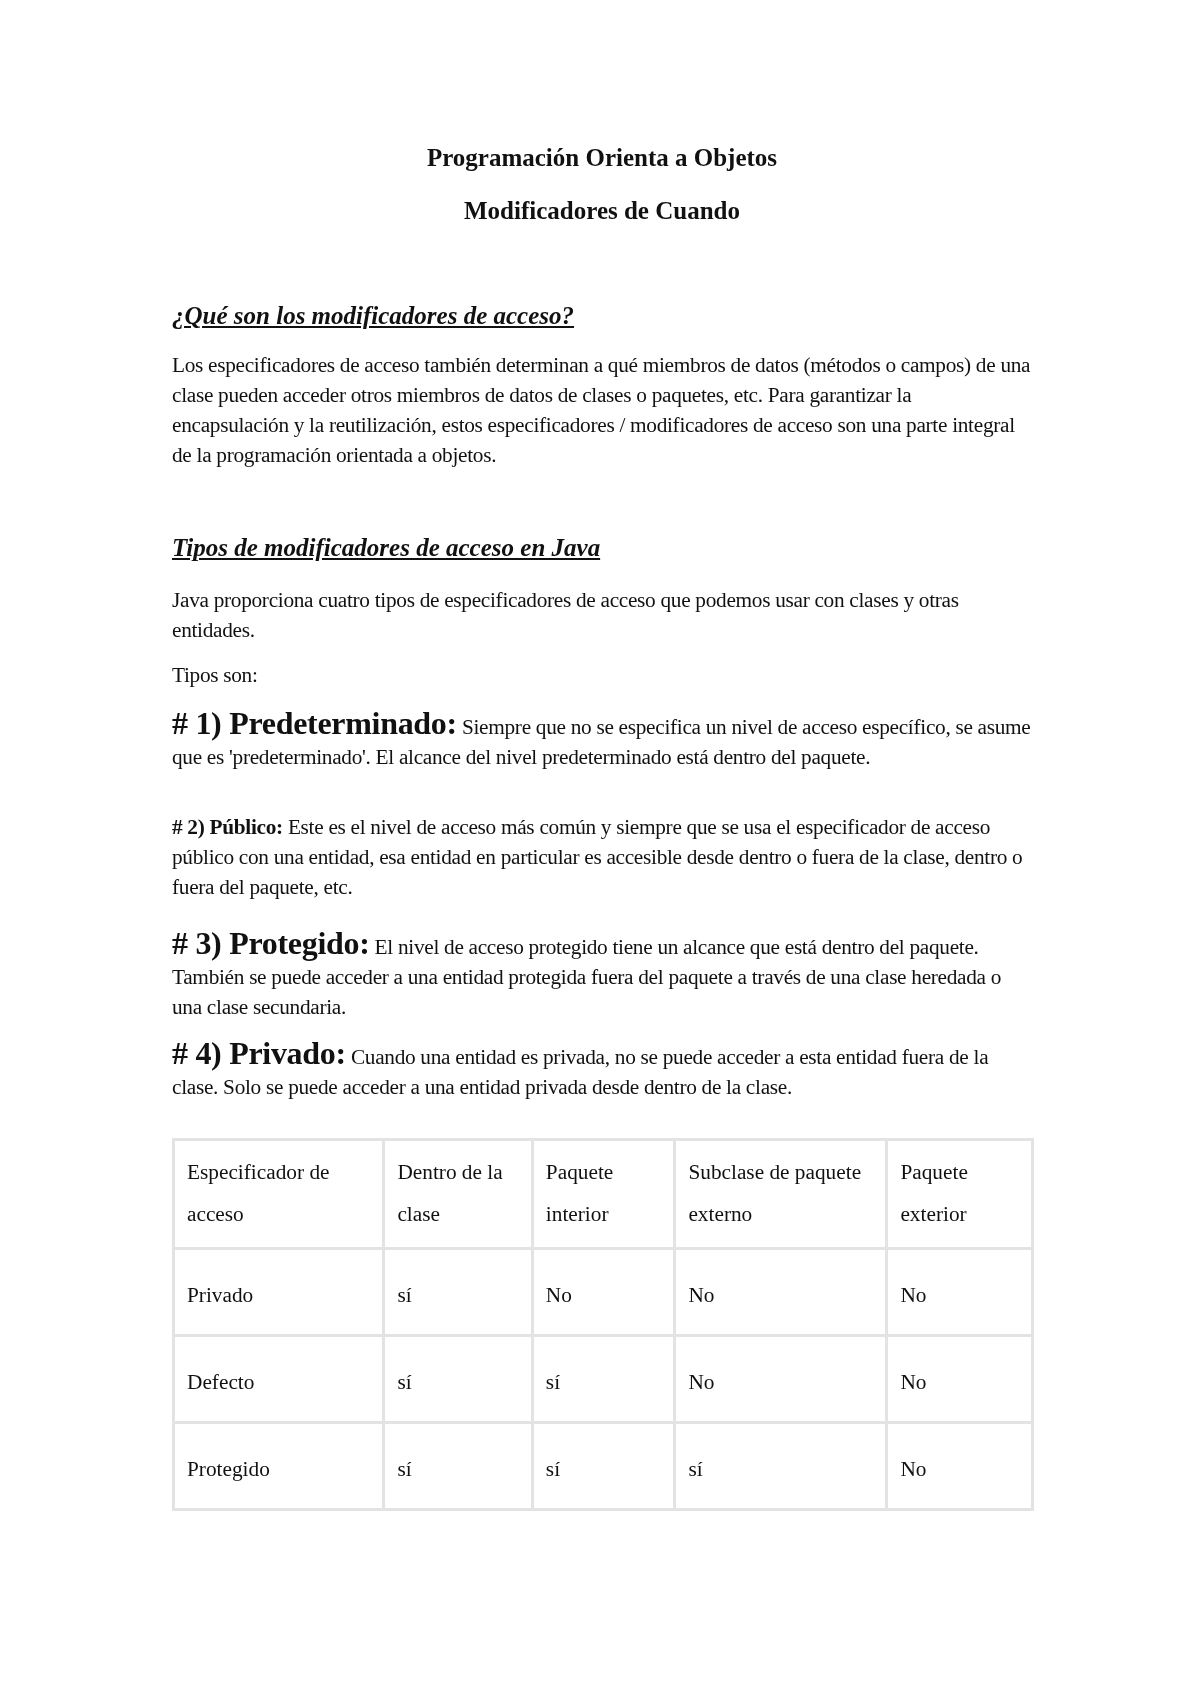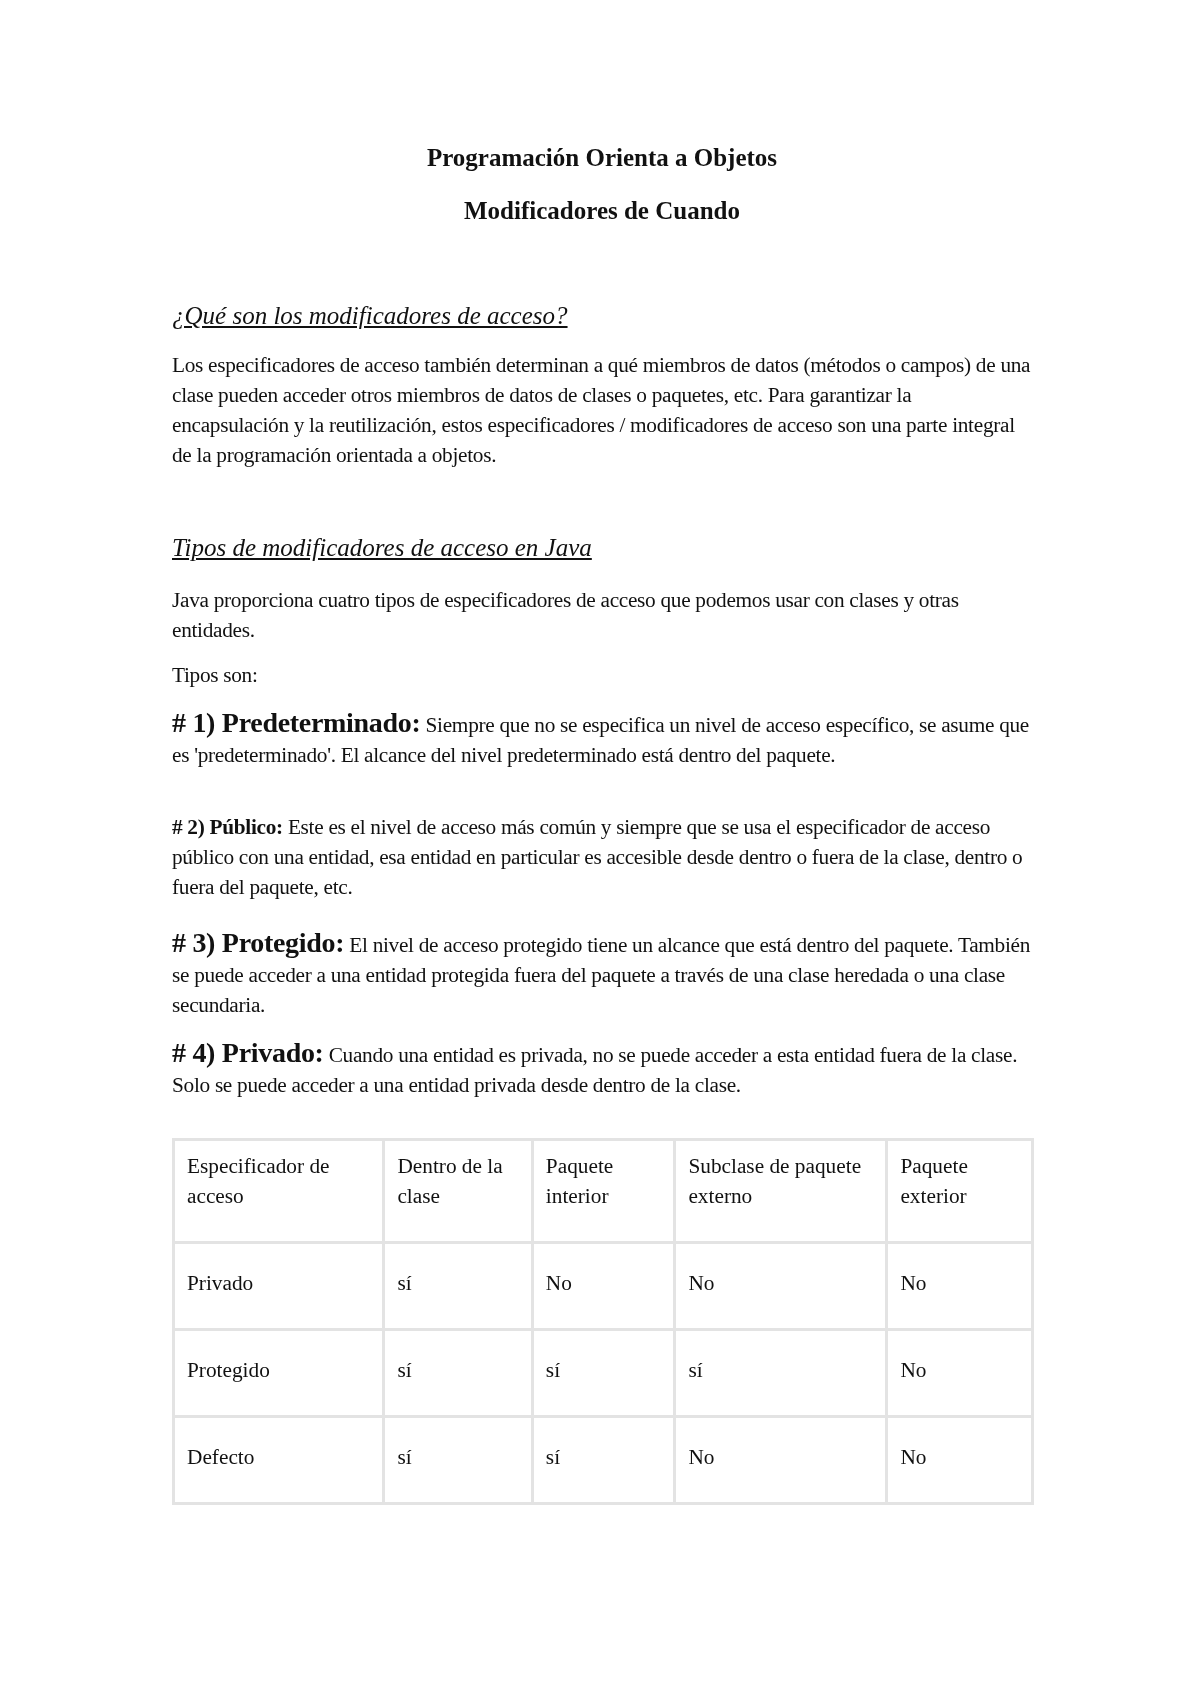--- a/index.html
+++ b/index.html
@@ -9,7 +9,7 @@
   .title { position: absolute; left: 0; width: 860px; text-align: center; font-weight: bold; font-size: 25px; }
   #t1 { top: 144px; }
   #t2 { top: 197px; }
-  .h { position: absolute; left: 0; font-style: italic; font-weight: normal; text-decoration: underline; font-size: 25px; }
+  .h { position: absolute; left: 0; font-style: italic; font-weight: bold; text-decoration: underline; font-size: 25px; }
   #h1 { top: 302px; }
   #h2 { top: 534px; }
   .p { position: absolute; left: 0; width: 860px; font-size: 21.3px; line-height: 30px; letter-spacing: -0.3px; }

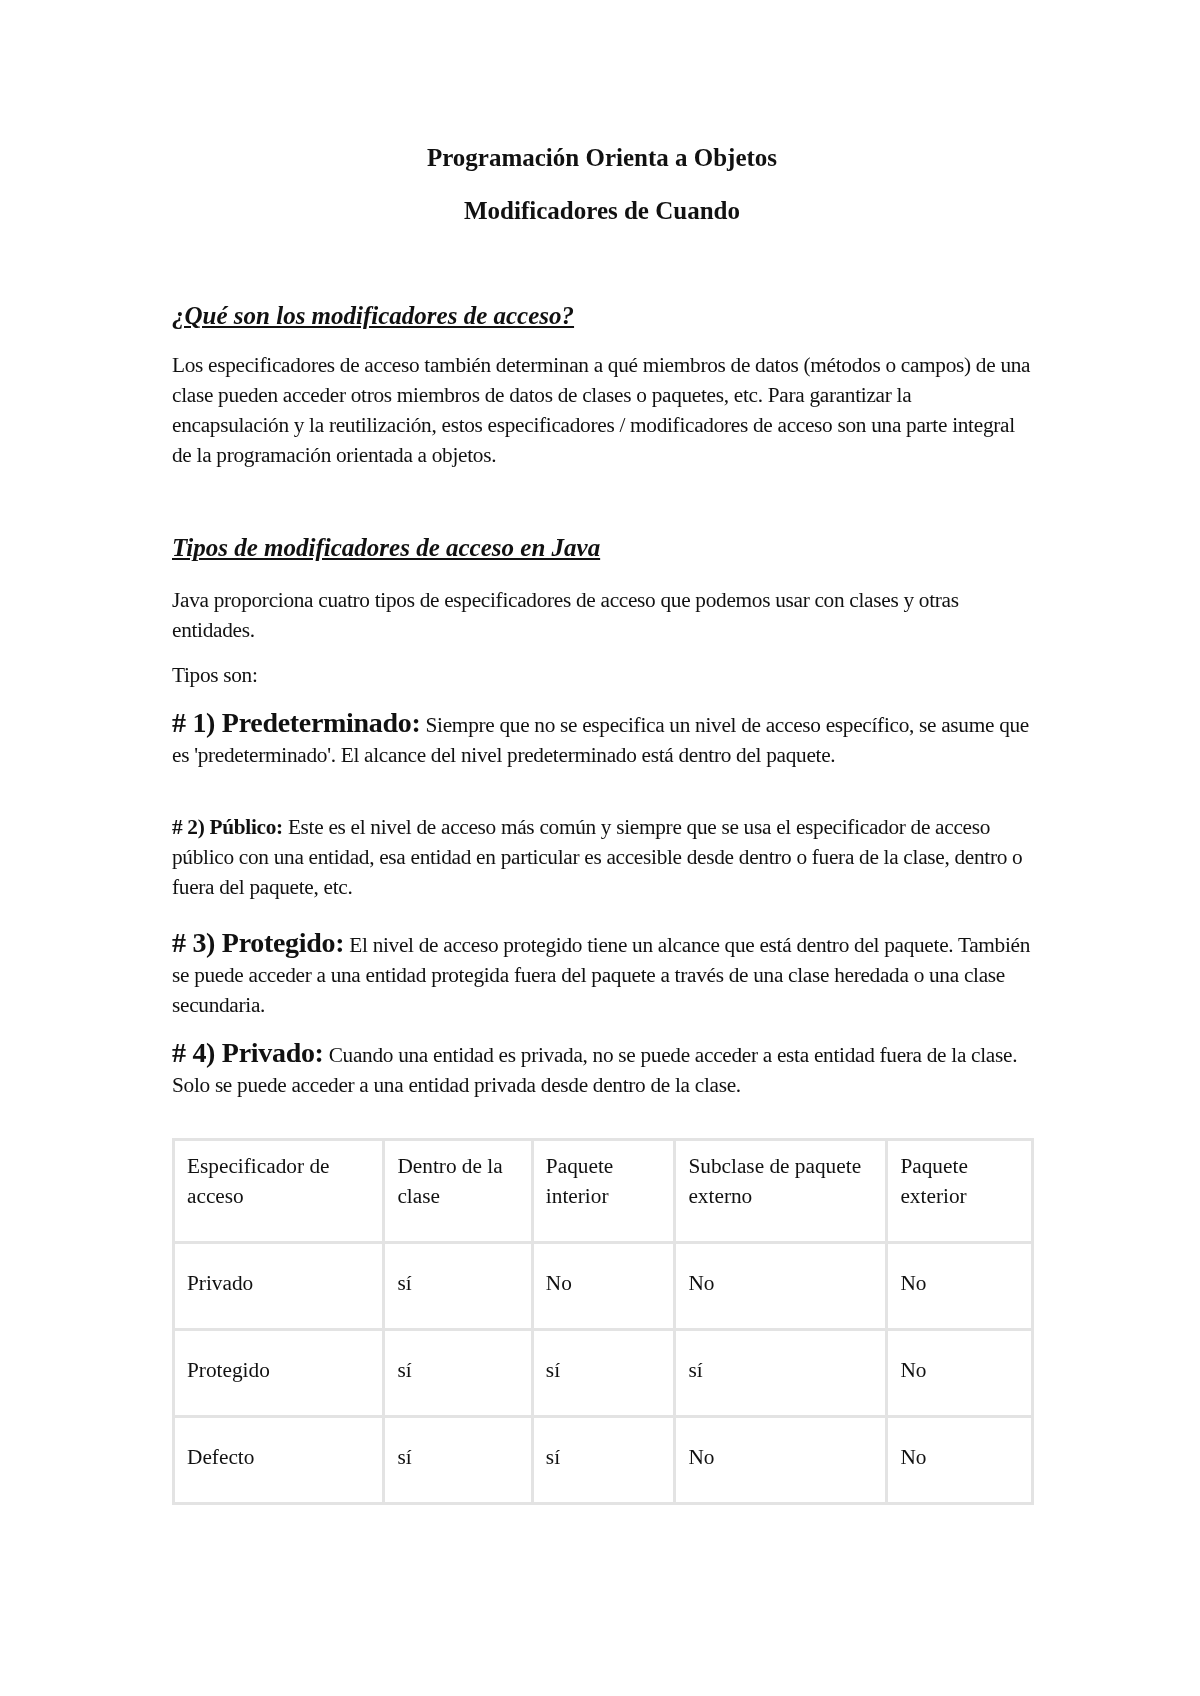--- a/index.html
+++ b/index.html
@@ -21,7 +21,7 @@
   #i3 { top: 928px; }
   #i4 { top: 1038px; }
   .p .lead { font-weight: bold; }
-  .big { font-size: 28px; }
+  .big { font-size: 32px; }
   table { position: absolute; left: 0; top: 1138px; width: 862px; border-collapse: collapse; font-size: 21.3px; }
   td { border: 3px solid #e3e3e3; vertical-align: top; padding: 10px 12px 12px 12px; line-height: 30px; }
   tr.head td { height: 78px; }

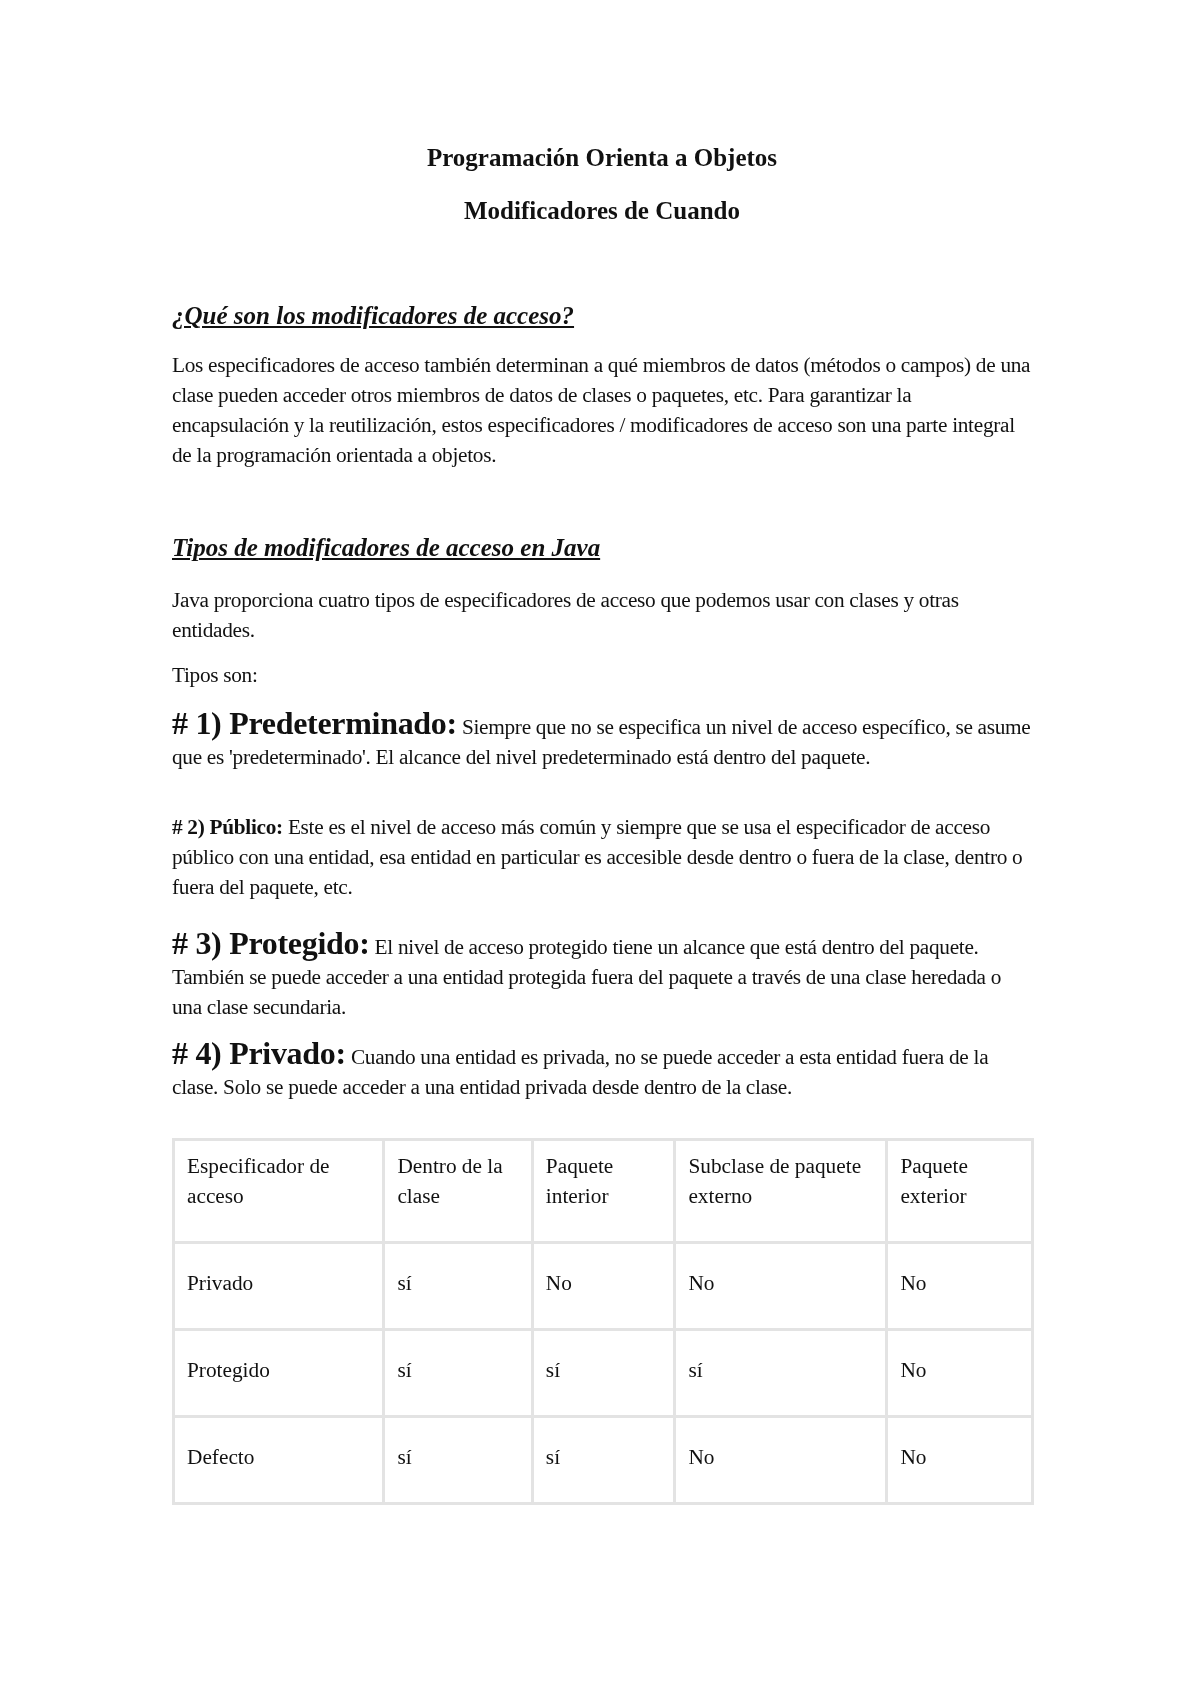--- a/index.html
+++ b/index.html
@@ -23,7 +23,7 @@
   .p .lead { font-weight: bold; }
   .big { font-size: 32px; }
   table { position: absolute; left: 0; top: 1138px; width: 862px; border-collapse: collapse; font-size: 21.3px; }
-  td { border: 3px solid #e3e3e3; vertical-align: top; padding: 10px 12px 12px 12px; line-height: 30px; }
+  td { border: 3px solid #e3e3e3; vertical-align: top; padding: 10px 12px 12px 12px; line-height: 42px; }
   tr.head td { height: 78px; }
   tr.row td { height: 48px; padding-top: 24px; }
   col.c1 { width: 211px; } col.c2 { width: 149px; } col.c3 { width: 143px; } col.c4 { width: 213px; } col.c5 { width: 146px; }

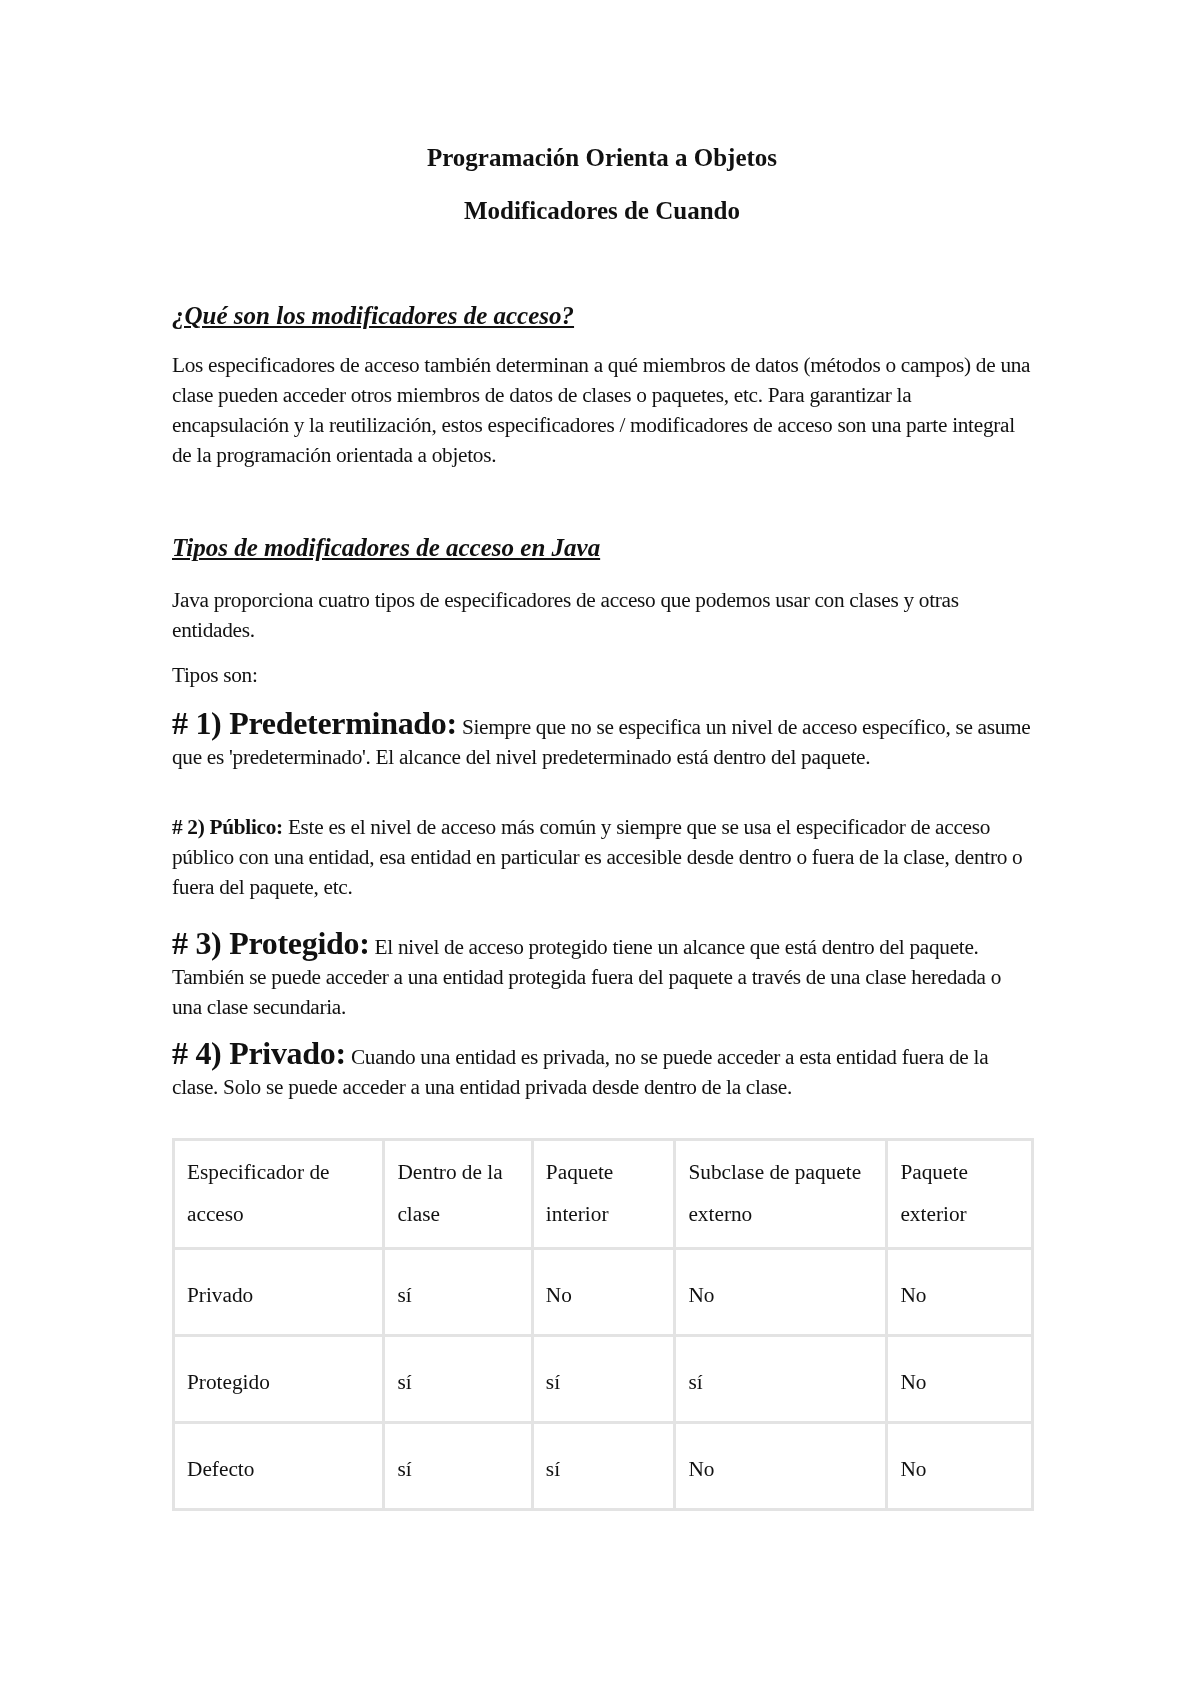--- a/index.html
+++ b/index.html
@@ -71,17 +71,17 @@
       <td>No</td>
     </tr>
     <tr class="row">
+      <td>Defecto</td>
+      <td>sí</td>
+      <td>sí</td>
+      <td>No</td>
+      <td>No</td>
+    </tr>
+    <tr class="row">
       <td>Protegido</td>
       <td>sí</td>
       <td>sí</td>
       <td>sí</td>
-      <td>No</td>
-    </tr>
-    <tr class="row">
-      <td>Defecto</td>
-      <td>sí</td>
-      <td>sí</td>
-      <td>No</td>
       <td>No</td>
     </tr>
   </tbody>

